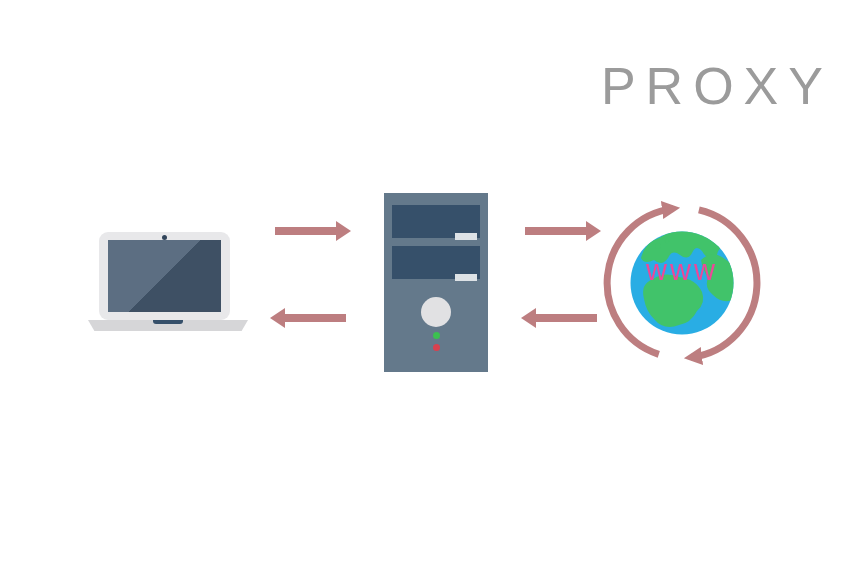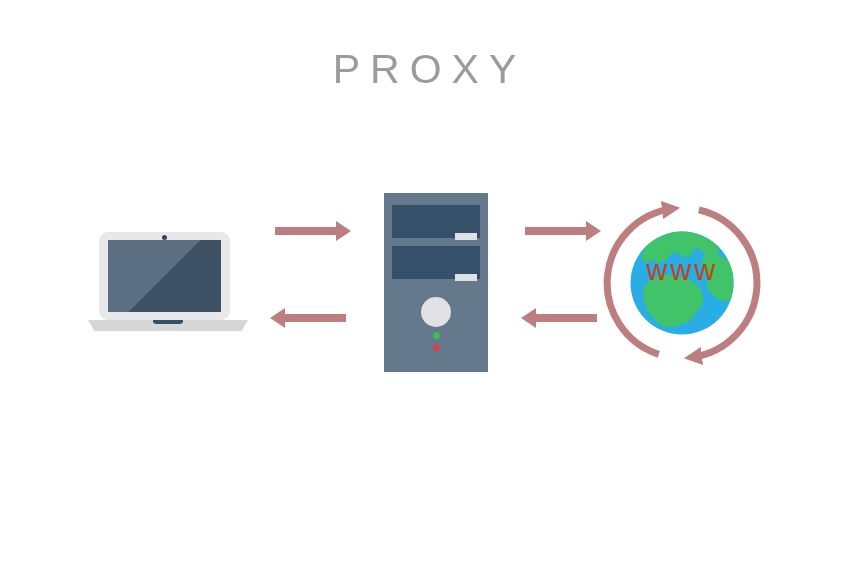--- a/index.html
+++ b/index.html
@@ -10,8 +10,8 @@
 
   
   .title {
-    position:absolute; top:40px; left:0; right:0; margin:6px;
-    text-align:center; font-size:41px; font-weight:300;
+    position:absolute; top:40px; left:0; right:0; margin:16px;
+    text-align:right; font-size:52px; font-weight:300;
     letter-spacing:10px; text-indent:10px; color:#9b9b9b;
   }
 

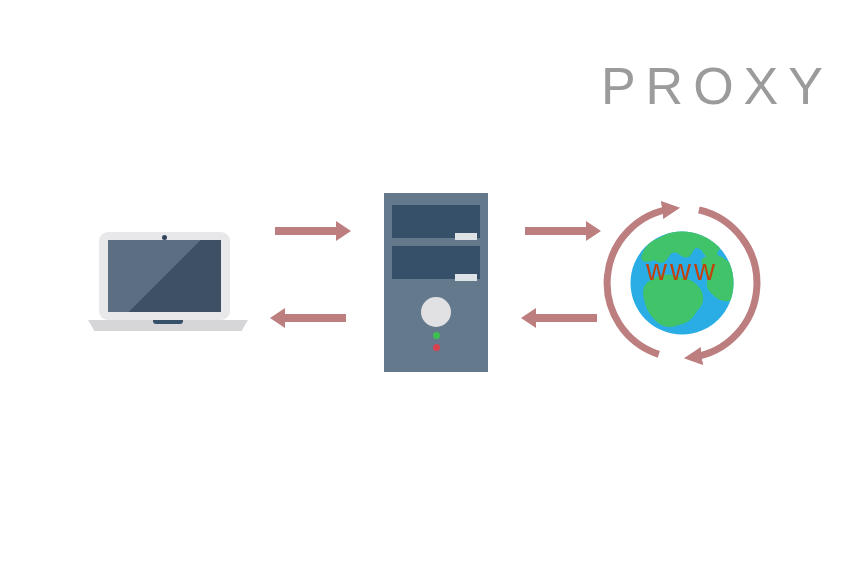--- a/index.html
+++ b/index.html
@@ -72,7 +72,7 @@
   .globe-wrap svg { position:absolute; left:0; top:0; }
   .www-label {
     position:absolute; left:0; right:0; top:58px; text-align:center;
-    color:#c2410c; font-size:29px; font-weight:300; letter-spacing:3px;
+    color:#ec4899; font-size:29px; font-weight:300; letter-spacing:3px;
   }
 </style>
 </head>

